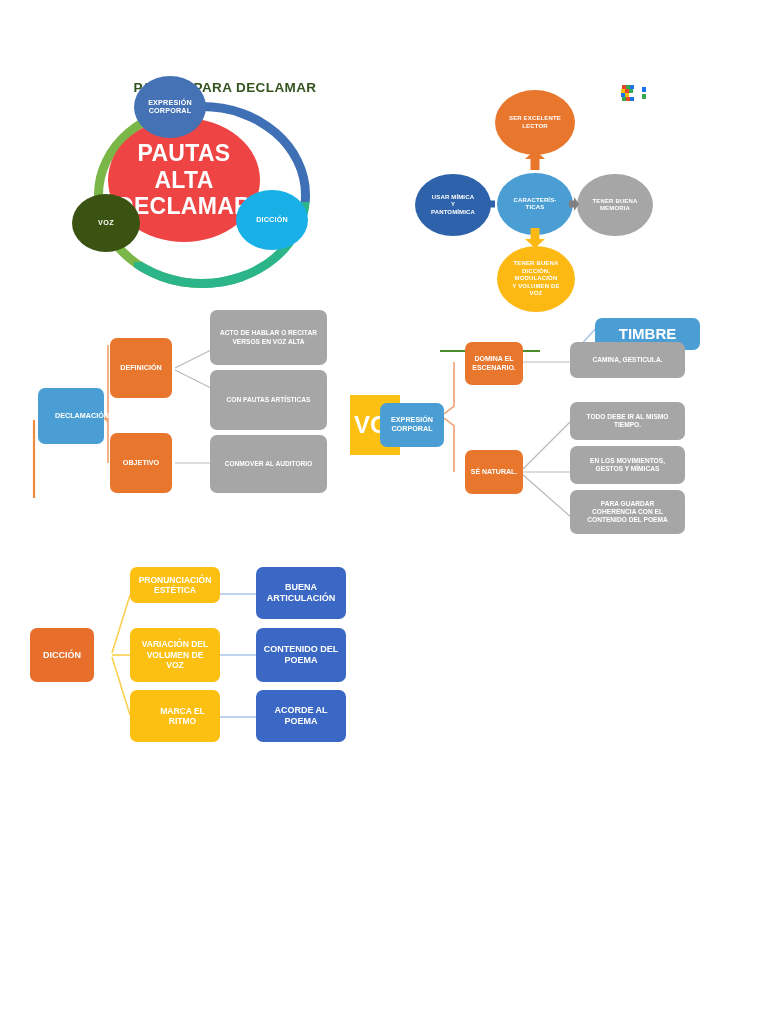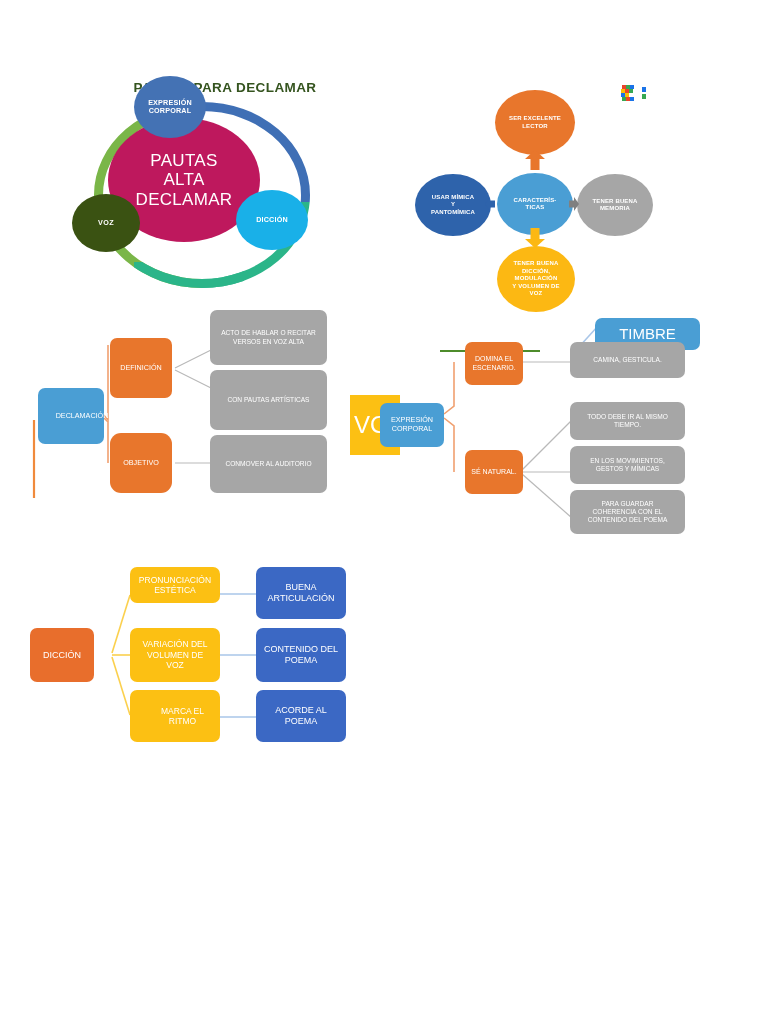--- a/index.html
+++ b/index.html
@@ -64,9 +64,9 @@
   }
   #core {
     left: 48px; top: 48px; width: 152px; height: 124px;
-    background: #be185d;
-    font-size: 17px;
-    font-weight: normal;
+    background: #ef4444;
+    font-size: 23px;
+    font-weight: bold;
     letter-spacing: .3px;
     z-index: 4;
   }

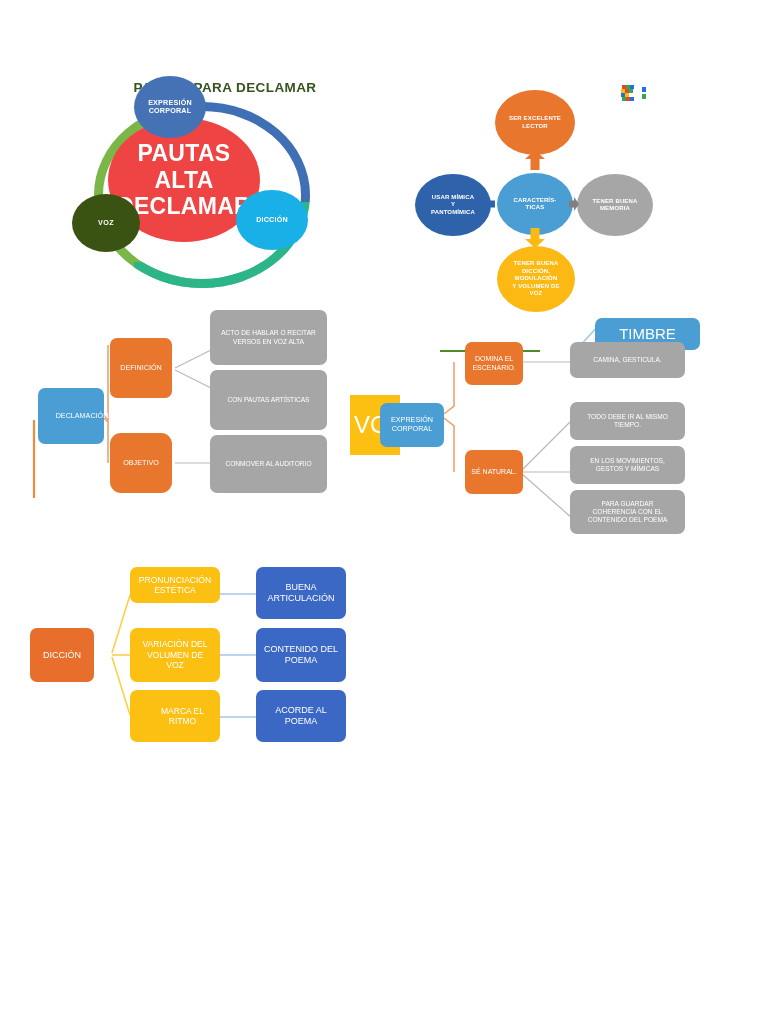--- a/index.html
+++ b/index.html
@@ -131,7 +131,7 @@
     box-sizing: border-box;
     line-height: 1.22;
     padding: 2px 5px;
-    font-weight: normal;
+    font-weight: bold;
   }
   .box.grey   { background: #a6a6a6; }
   .box.orange { background: #e8762c; }

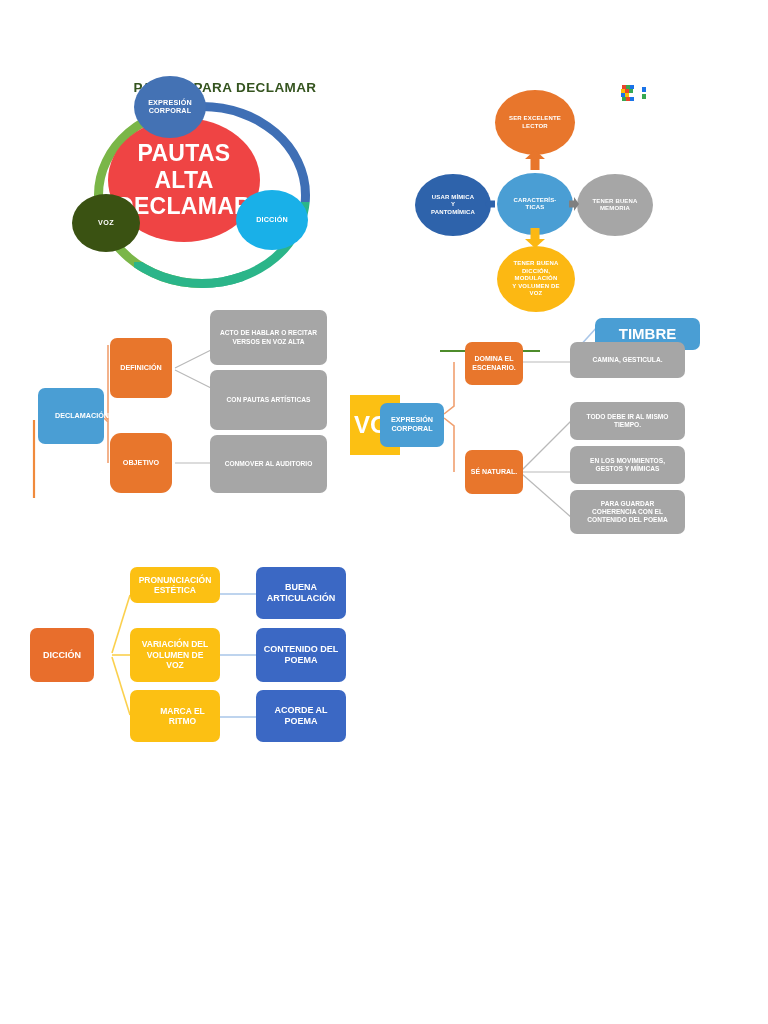--- a/index.html
+++ b/index.html
@@ -303,7 +303,7 @@
       <span>DEFINICIÓN</span>
     </div>
 
-    <div class="box orange" style="left:80px; top:133px; width:62px; height:60px; font-size:7.2px;border-radius:11px;">
+    <div class="box orange" style="left:80px; top:133px; width:62px; height:60px; font-size:7.2px;">
       <span>OBJETIVO</span>
     </div>
 

